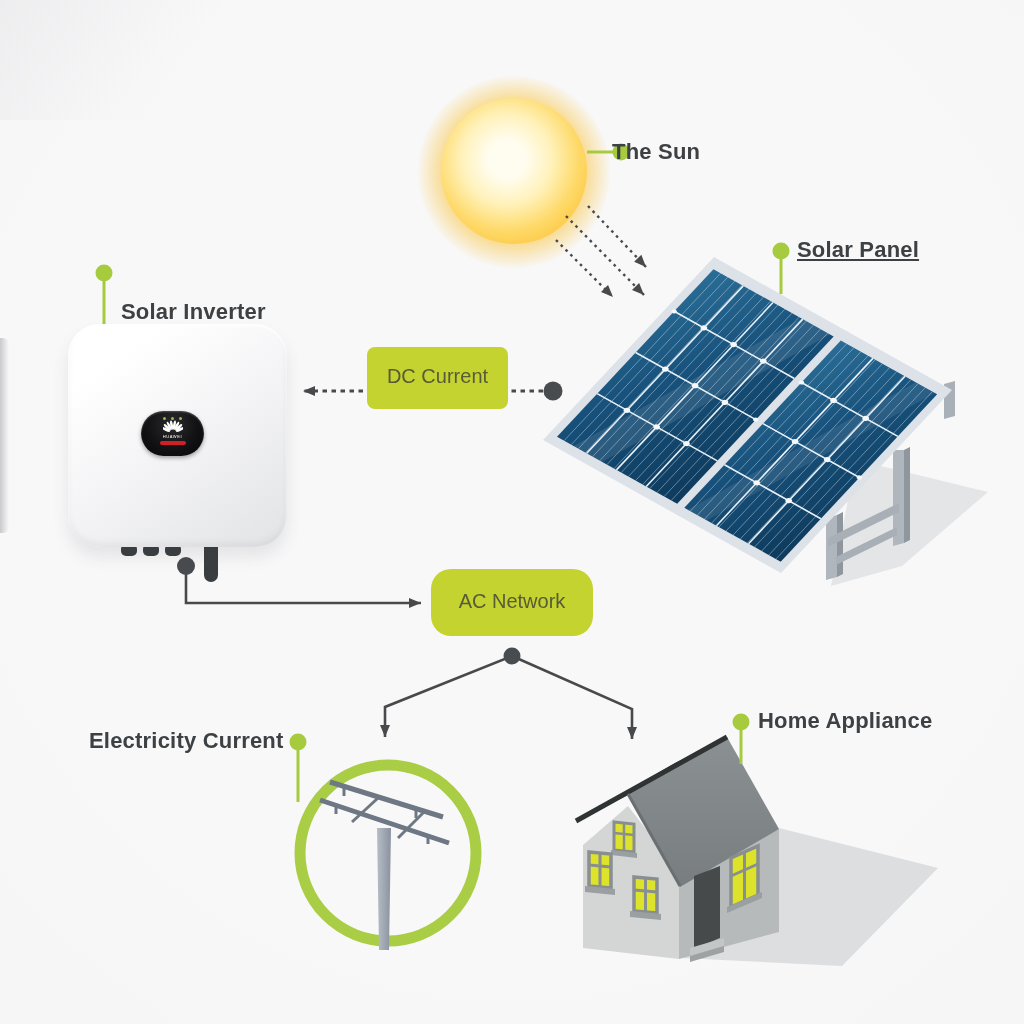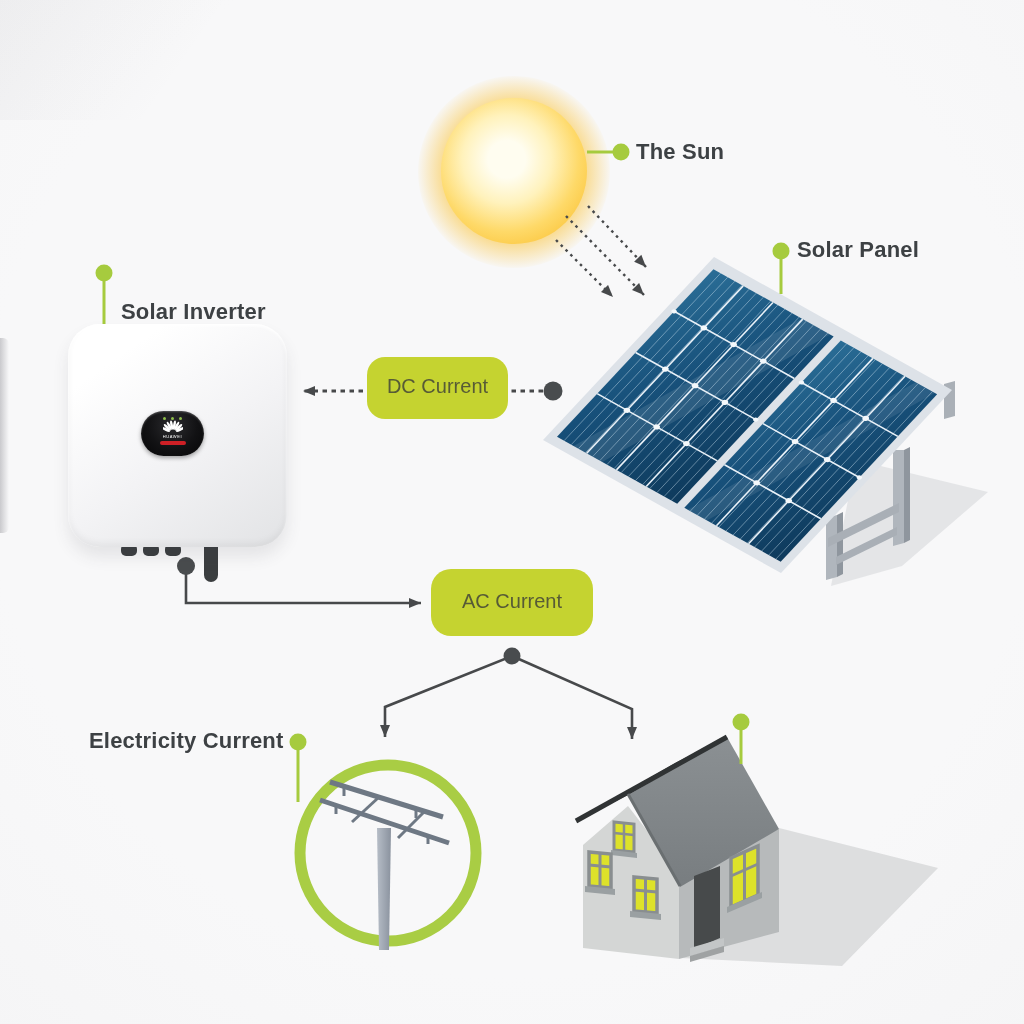--- a/index.html
+++ b/index.html
@@ -32,7 +32,7 @@
     position:absolute;font-size:22px;font-weight:bold;color:#3d4144;
     white-space:nowrap;letter-spacing:.2px;
   }
-  .lbl-sun{left:636px;top:139px;}
+  .lbl-sun{left:612px;top:139px;}
   .lbl-panel{left:797px;top:237px;}
   .lbl-inverter{left:121px;top:259px;margin-top:40px;}
   .lbl-network{left:89px;top:728px;}

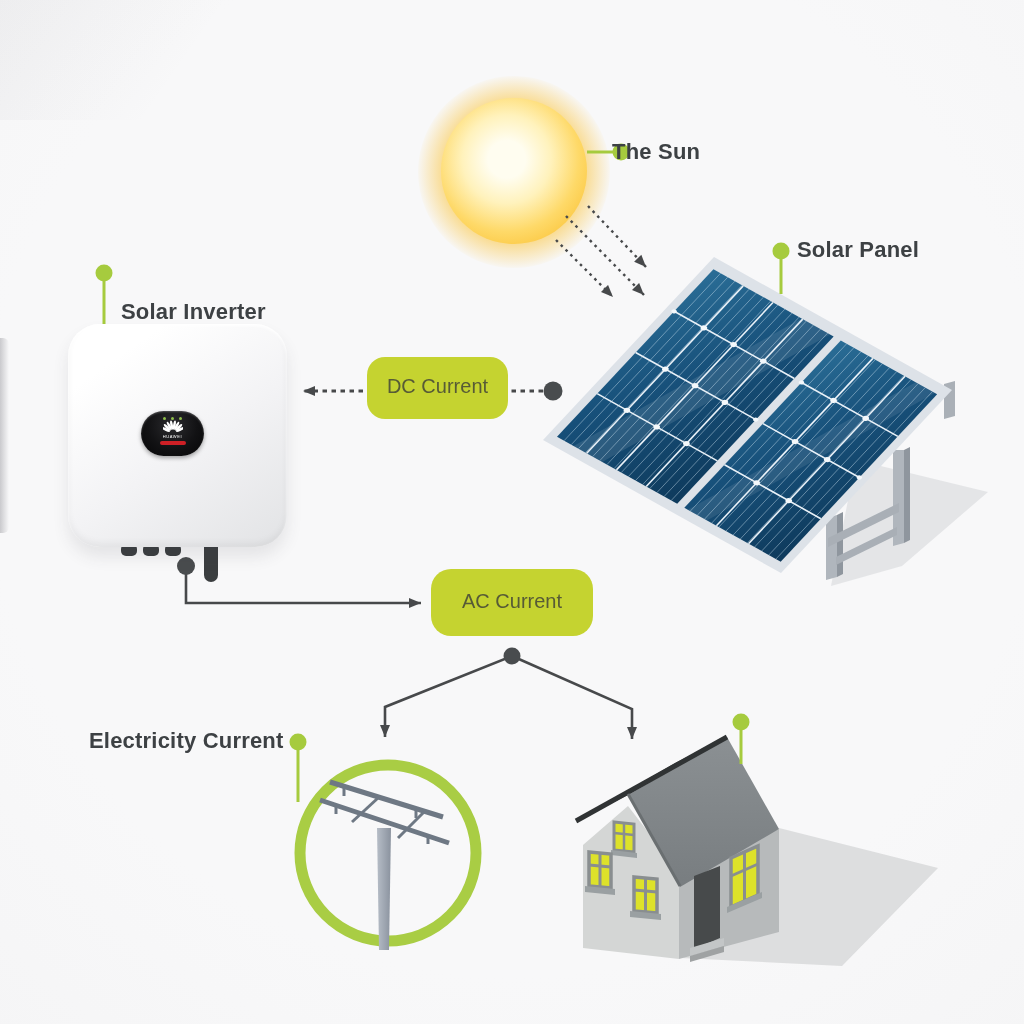--- a/index.html
+++ b/index.html
@@ -33,7 +33,7 @@
     white-space:nowrap;letter-spacing:.2px;
   }
   .lbl-sun{left:612px;top:139px;}
-  .lbl-panel{left:797px;top:237px;}
+  .lbl-panel{left:797px;top:237px;text-decoration:underline;}
   .lbl-inverter{left:121px;top:259px;margin-top:40px;}
   .lbl-network{left:89px;top:728px;}
   .lbl-home{left:758px;top:708px;}

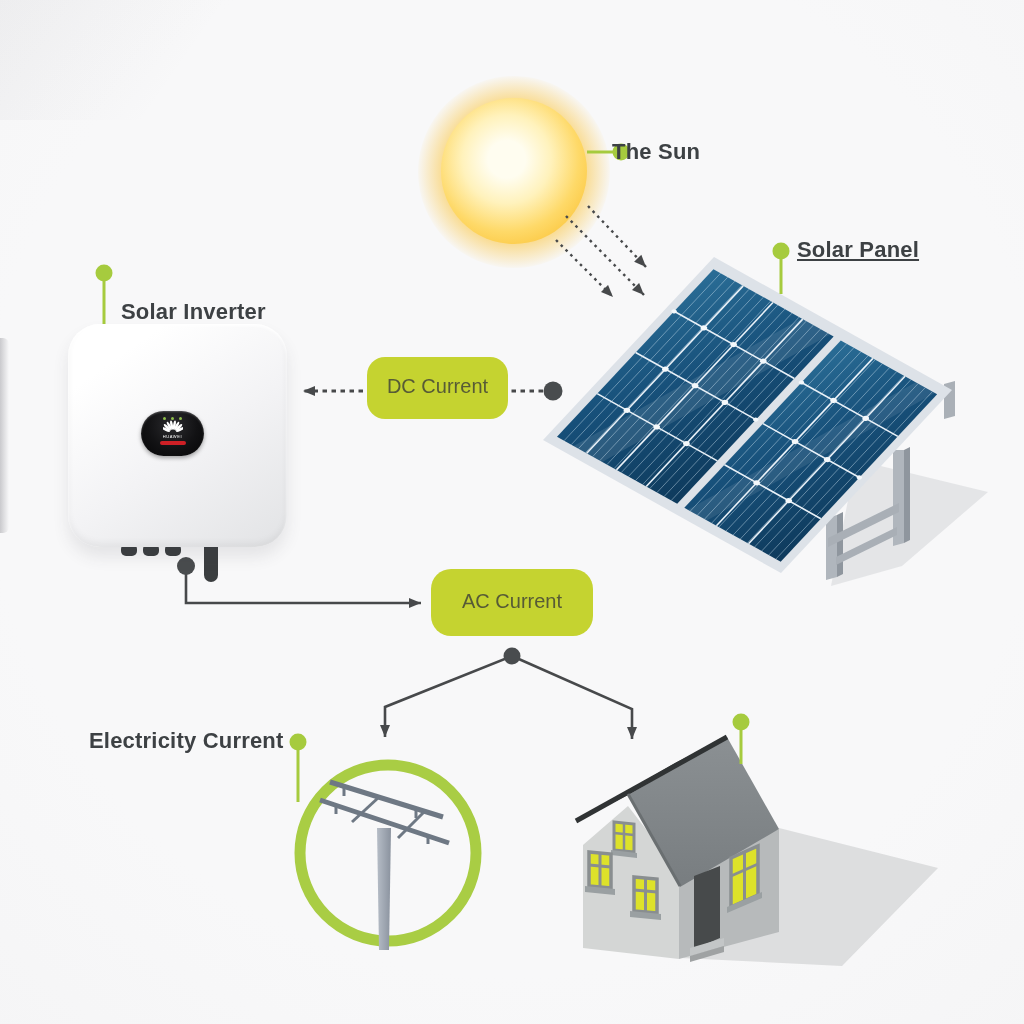--- a/index.html
+++ b/index.html
@@ -42,7 +42,7 @@
     position:absolute;background:#c5d330;border-radius:18px;
     color:#575b36;font-size:20px;text-align:center;
   }
-  .badge-dc{left:367px;top:357px;width:141px;height:62px;line-height:58px;border-radius:18px;}
+  .badge-dc{left:367px;top:347px;width:141px;height:62px;line-height:58px;border-radius:8px;}
   .badge-ac{left:431px;top:569px;width:162px;height:67px;line-height:64px;border-radius:20px;}
   
   .inverter-body{

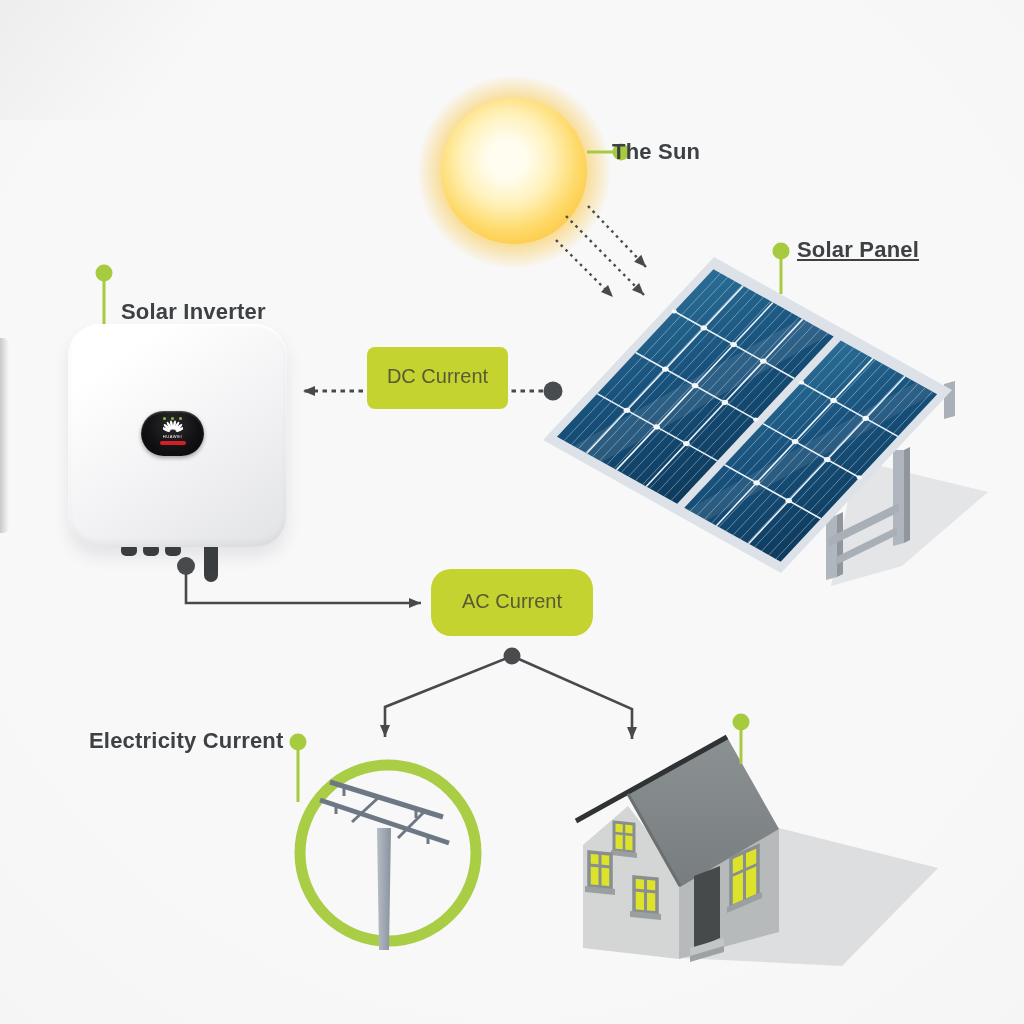--- a/index.html
+++ b/index.html
@@ -304,7 +304,7 @@
   </div>
 
   <div class="flow-badge badge-dc">DC Current</div>
-  <div class="flow-badge badge-ac">AC Current</div>
+  <div class="flow-badge badge-ac">AC Network</div>
 
   <div class="callout-label lbl-sun">The Sun</div>
   <div class="callout-label lbl-panel">Solar Panel</div>

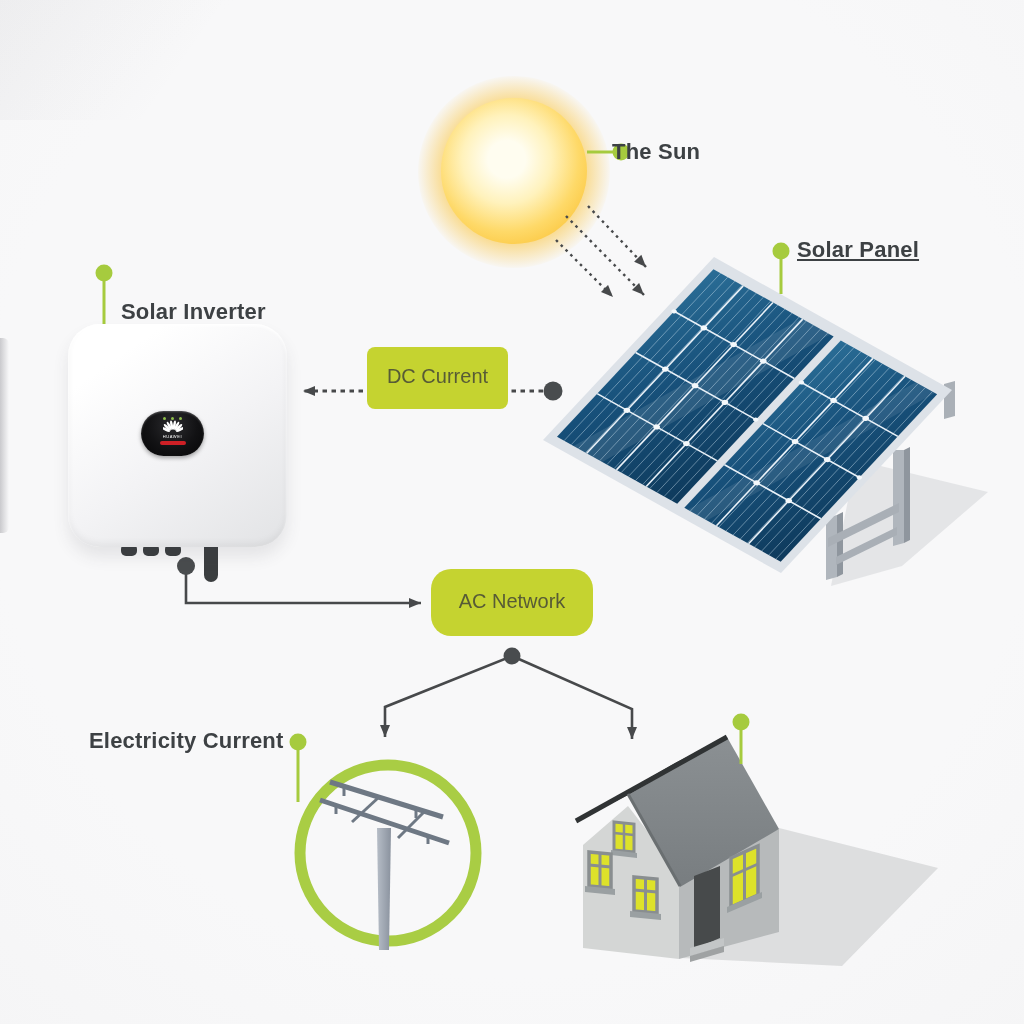--- a/index.html
+++ b/index.html
@@ -310,6 +310,7 @@
   <div class="callout-label lbl-panel">Solar Panel</div>
   <div class="callout-label lbl-inverter">Solar Inverter</div>
   <div class="callout-label lbl-network">Electricity Current</div>
+  <div class="callout-label lbl-home">Home Appliance</div>
 
 </div>
 

